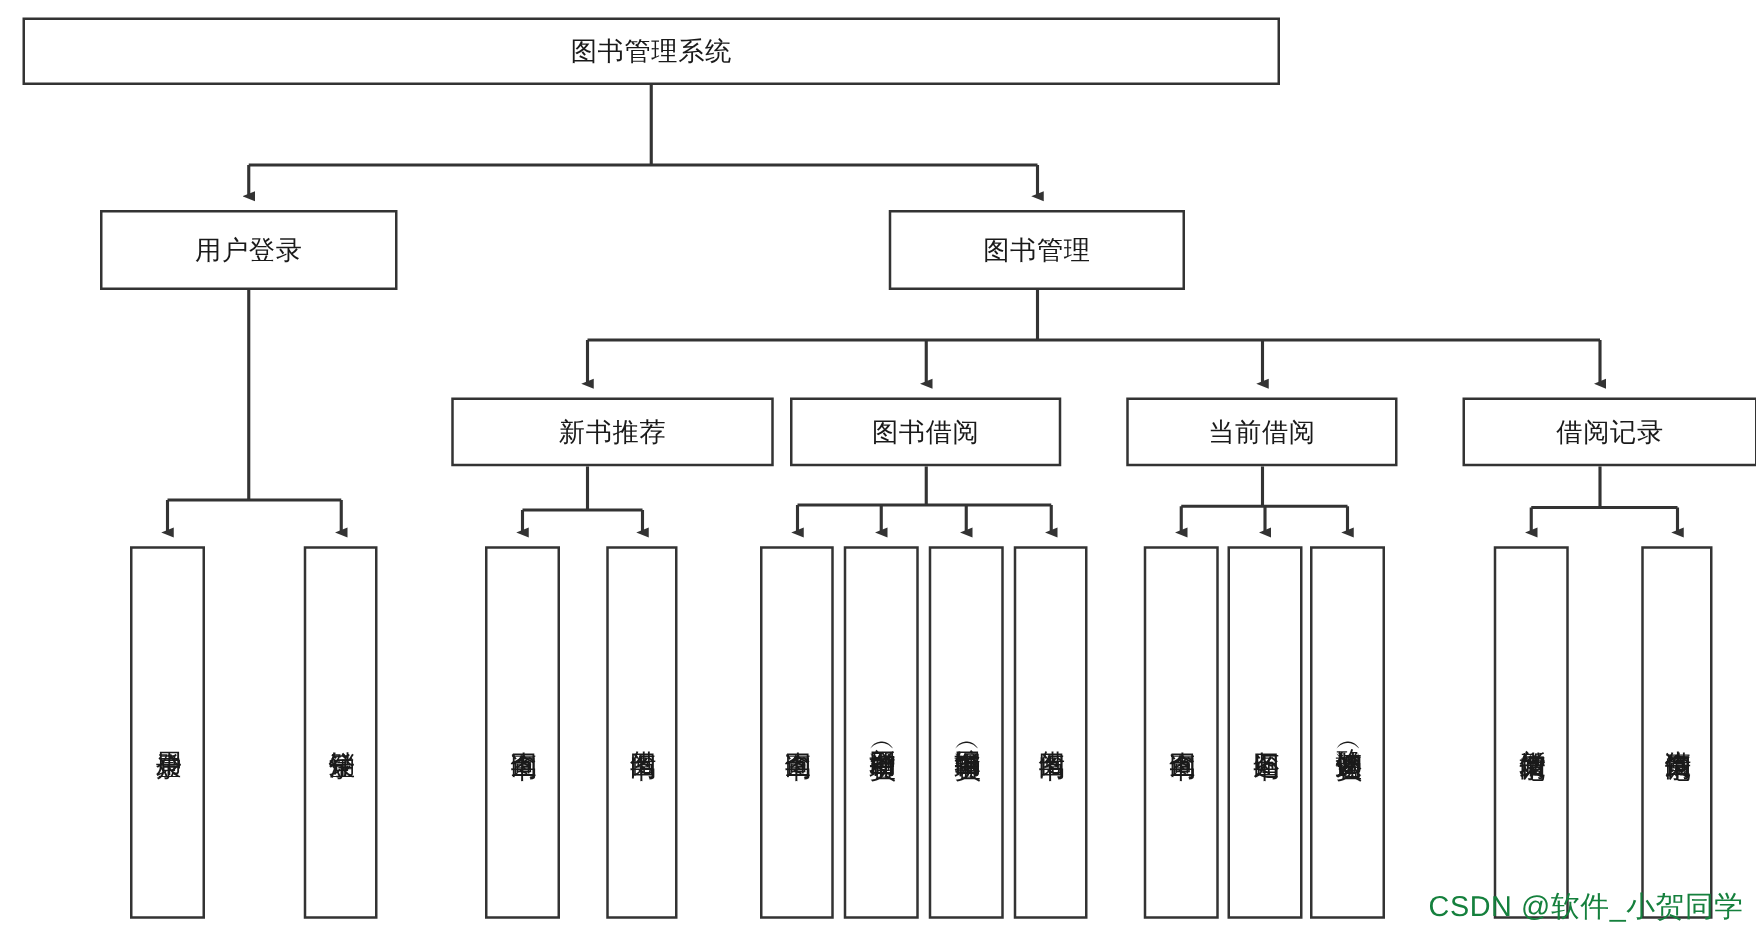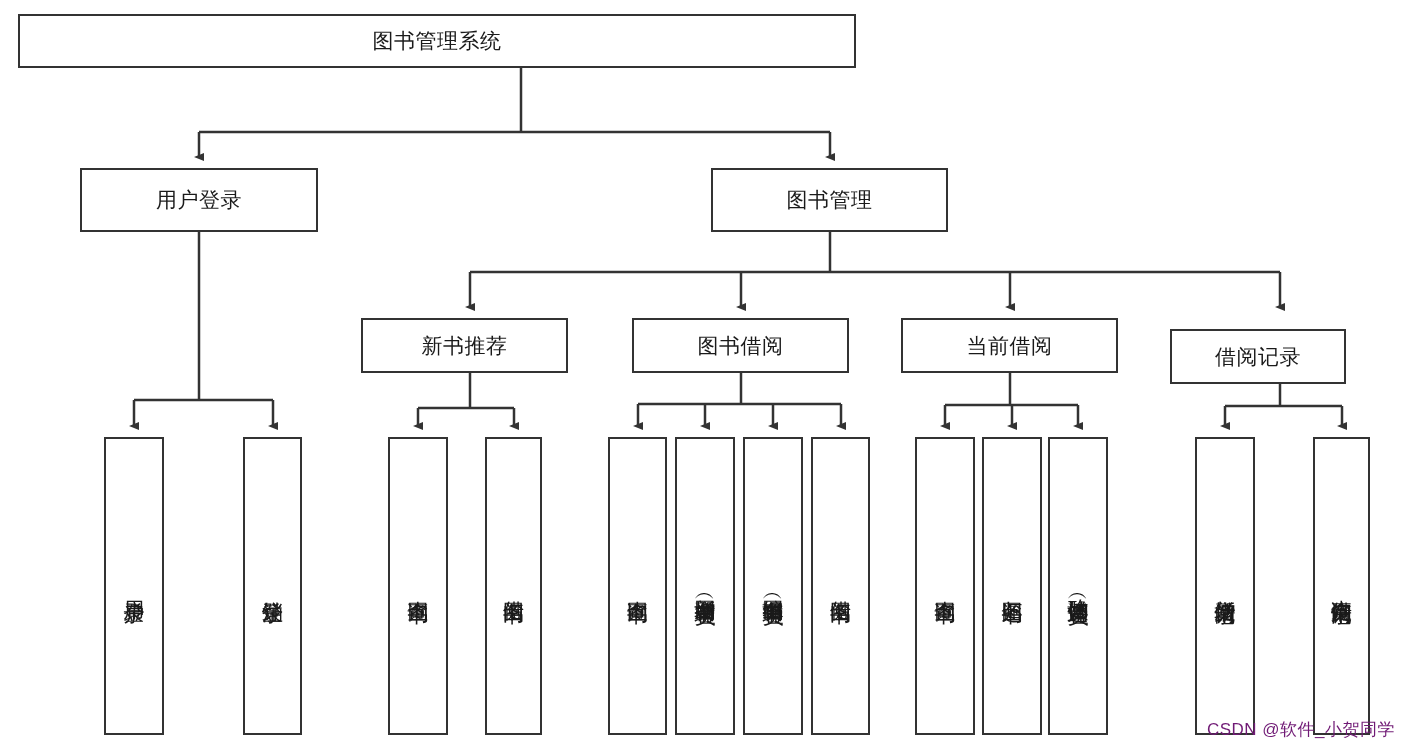--- a/index.html
+++ b/index.html
@@ -111,7 +111,7 @@
   </svg>
 
   <div id="node-layer">
-      <div class="node h" style="left: 18px; top: 14px; width: 838px; height: 54px;">
+      <div class="node h" style="left: 18px; top: 14px; width: 1006px; height: 54px;">
         <span class="htext">图书管理系统</span>
       </div>
       <div class="node h" style="left: 80px; top: 168px; width: 238px; height: 64px;">

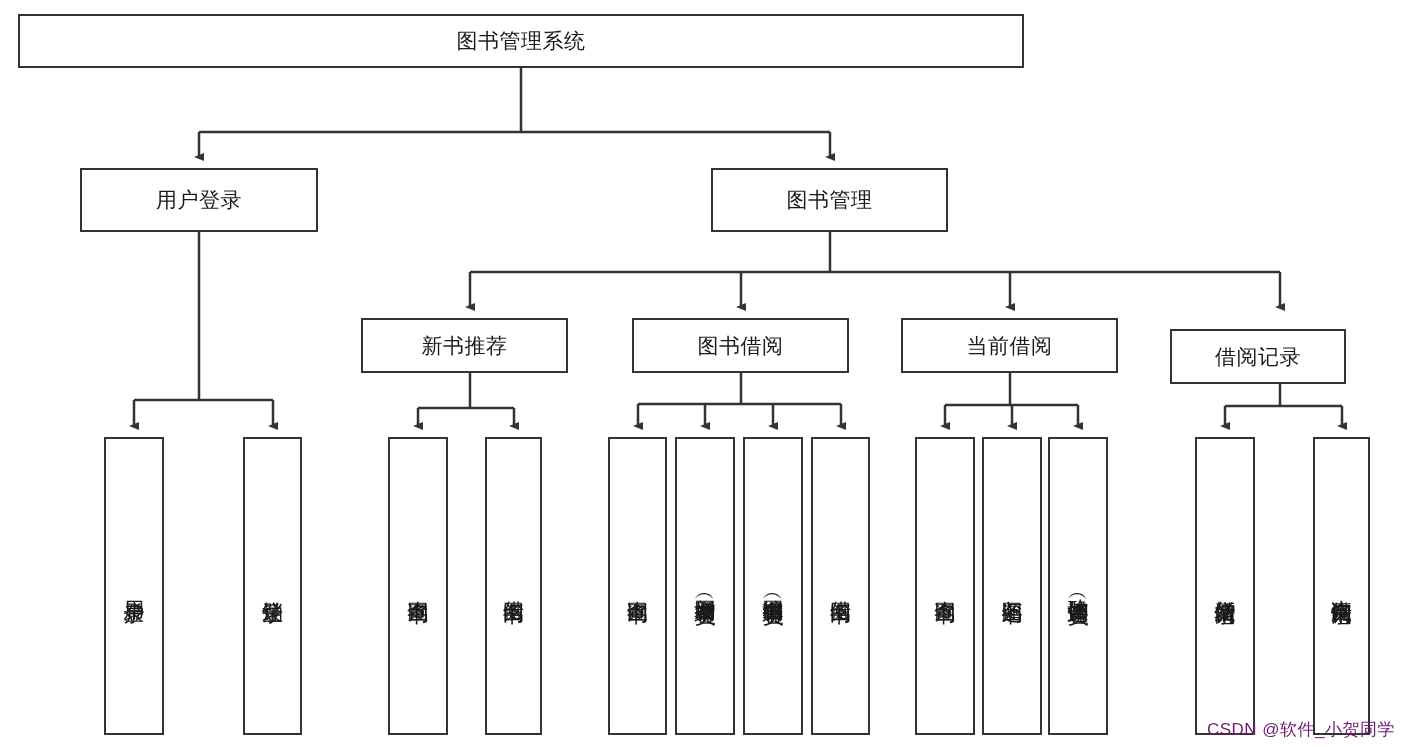--- a/index.html
+++ b/index.html
@@ -120,7 +120,7 @@
       <div class="node h" style="left: 711px; top: 168px; width: 237px; height: 64px;">
         <span class="htext">图书管理</span>
       </div>
-      <div class="node h" style="left: 361px; top: 318px; width: 207px; height: 55px;">
+      <div class="node h" style="left: 361px; top: 318px; width: 258px; height: 55px;">
         <span class="htext">新书推荐</span>
       </div>
       <div class="node h" style="left: 632px; top: 318px; width: 217px; height: 55px; font-family: Liberation Serif, serif;">

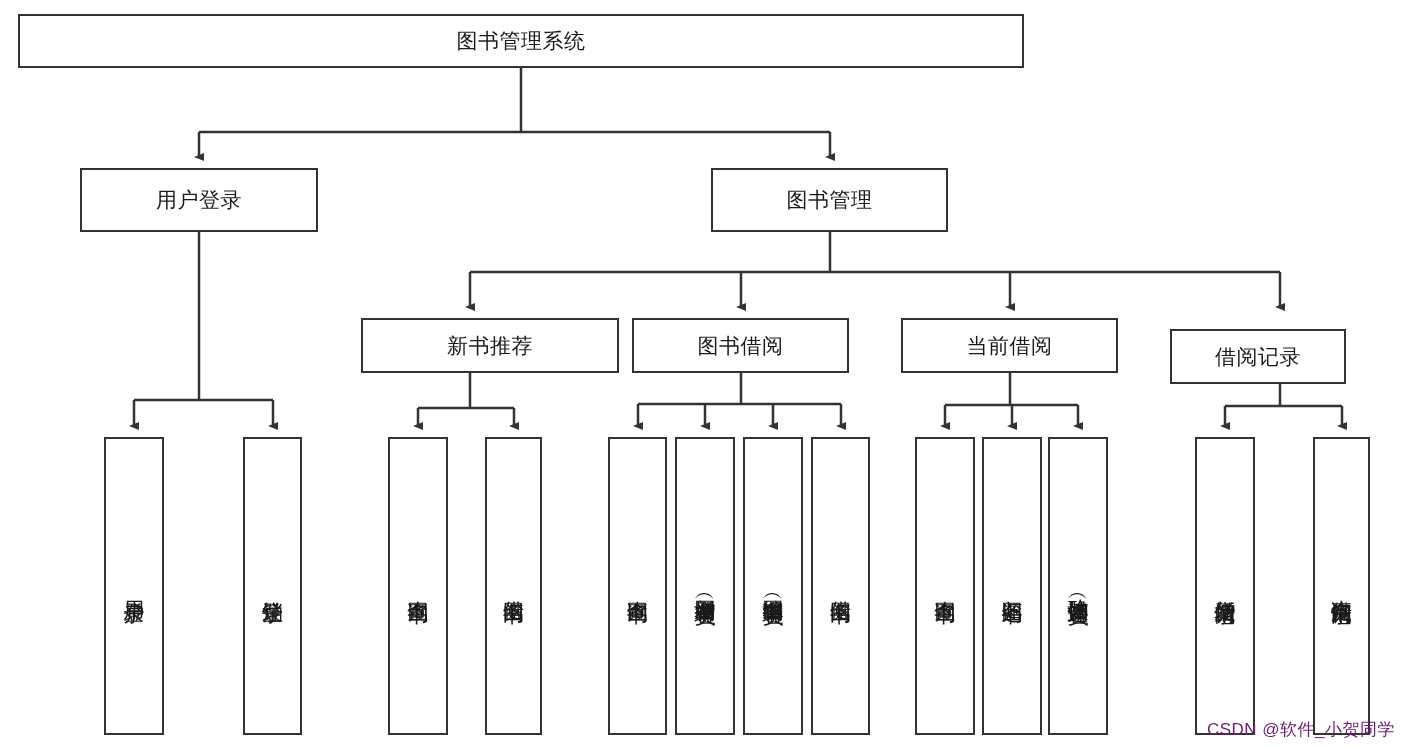--- a/index.html
+++ b/index.html
@@ -129,7 +129,7 @@
       <div class="node h" style="left: 901px; top: 318px; width: 217px; height: 55px; justify-content: center;">
         <span class="htext">当前借阅</span>
       </div>
-      <div class="node h" style="left: 1170px; top: 318px; width: 176px; height: 55px; margin-top: 11px;">
+      <div class="node h" style="left: 1170px; top: 318px; width: 236px; height: 55px;">
         <span class="htext">借阅记录</span>
       </div>
       <div class="node v" style="left: 104px; top: 437px; width: 60px; height: 298px;">

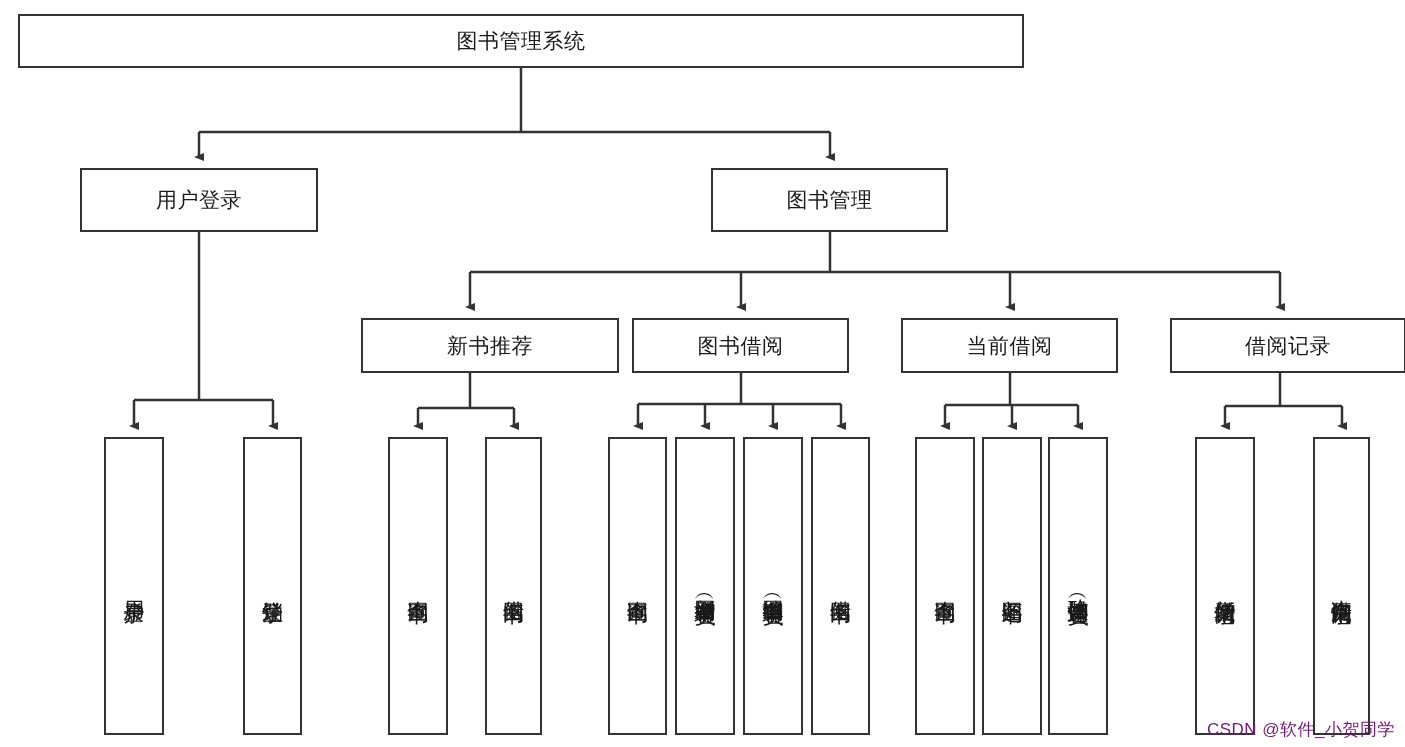--- a/index.html
+++ b/index.html
@@ -56,8 +56,8 @@
     position: absolute;
     right: 10px;
     bottom: 6px;
-    font-size: 17px;
-    color: #701a75;
+    font-size: 23px;
+    color: #15803d;
     letter-spacing: 0.5px;
     white-space: nowrap;
     margin-top: 24px;

